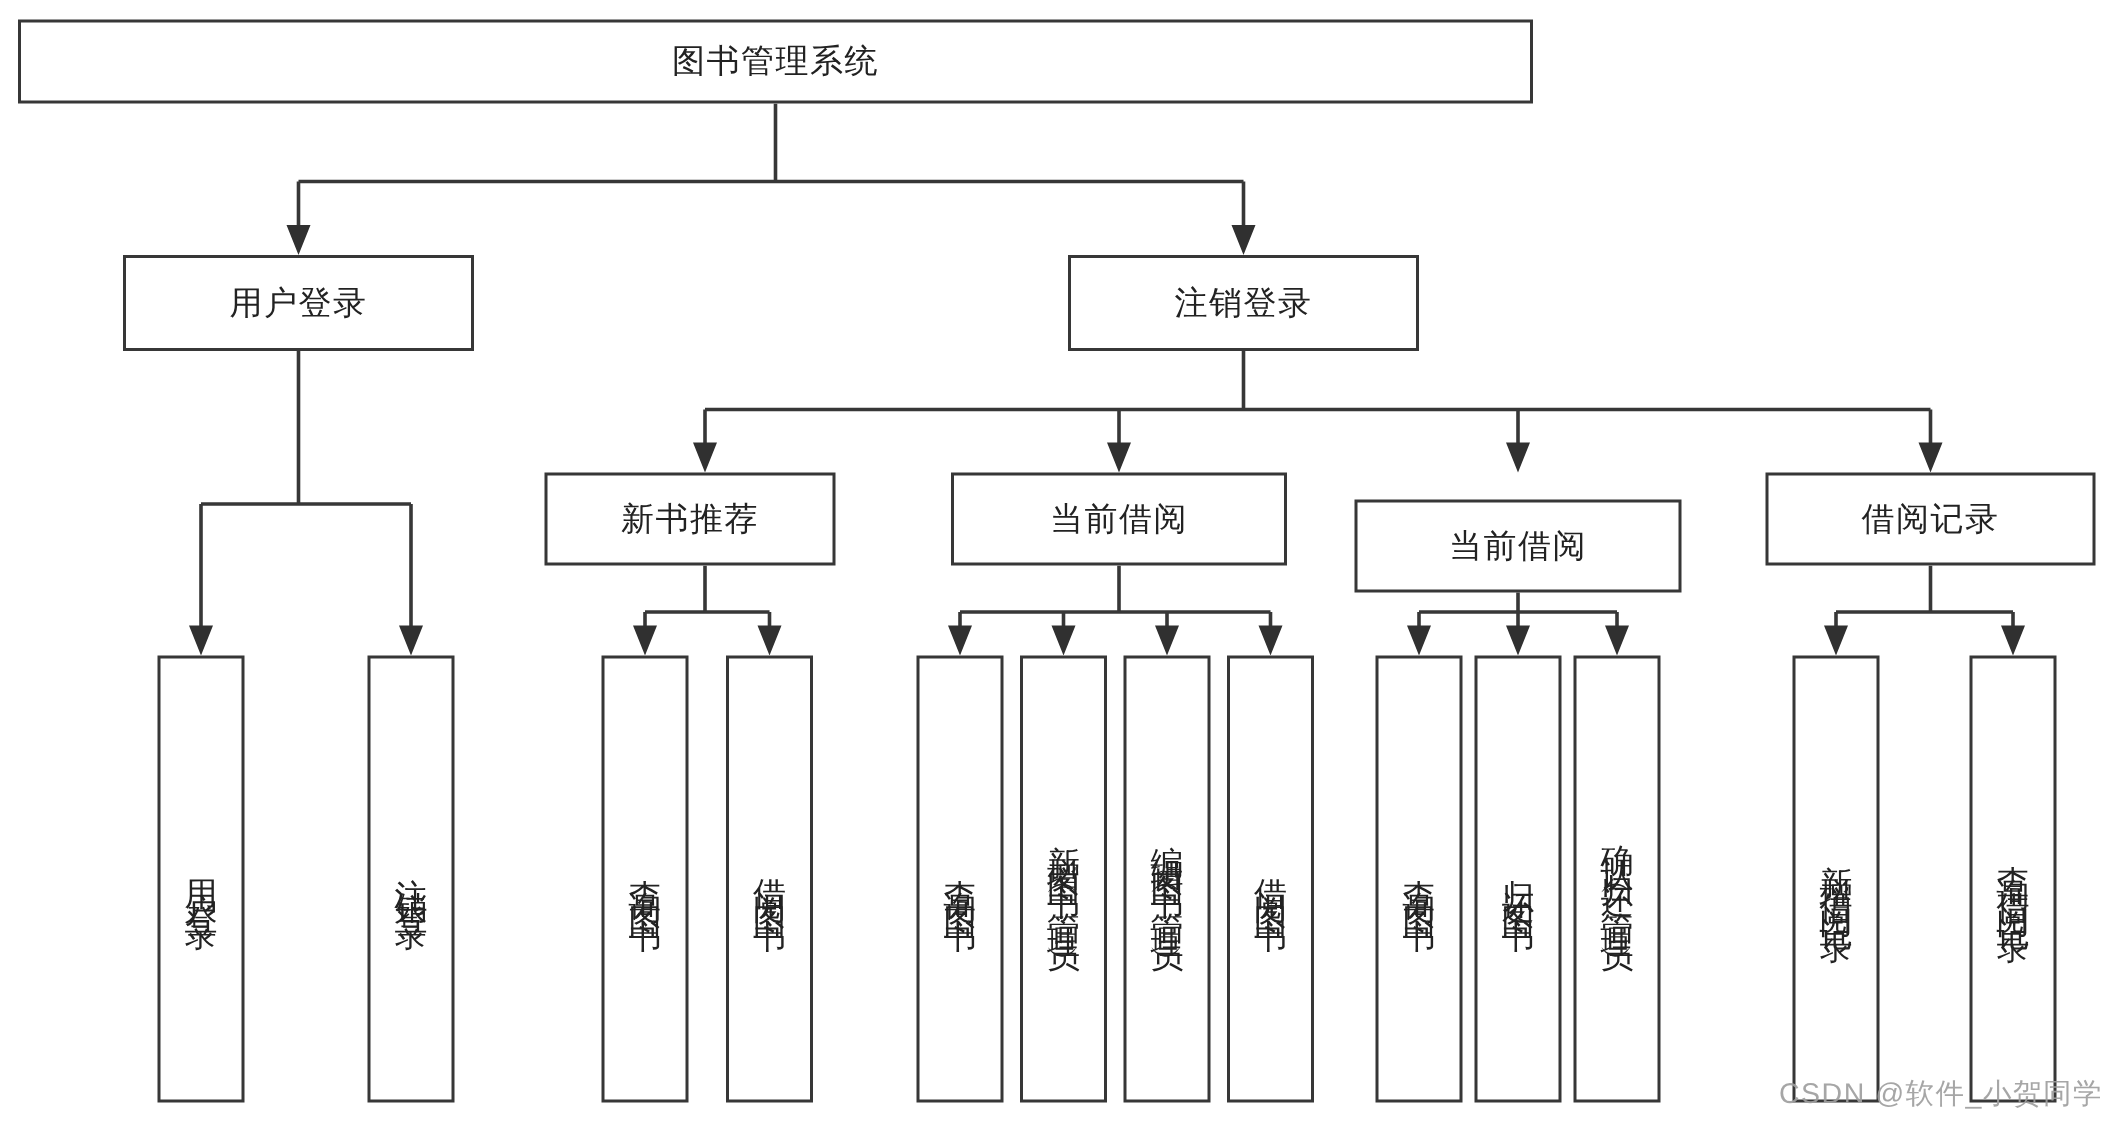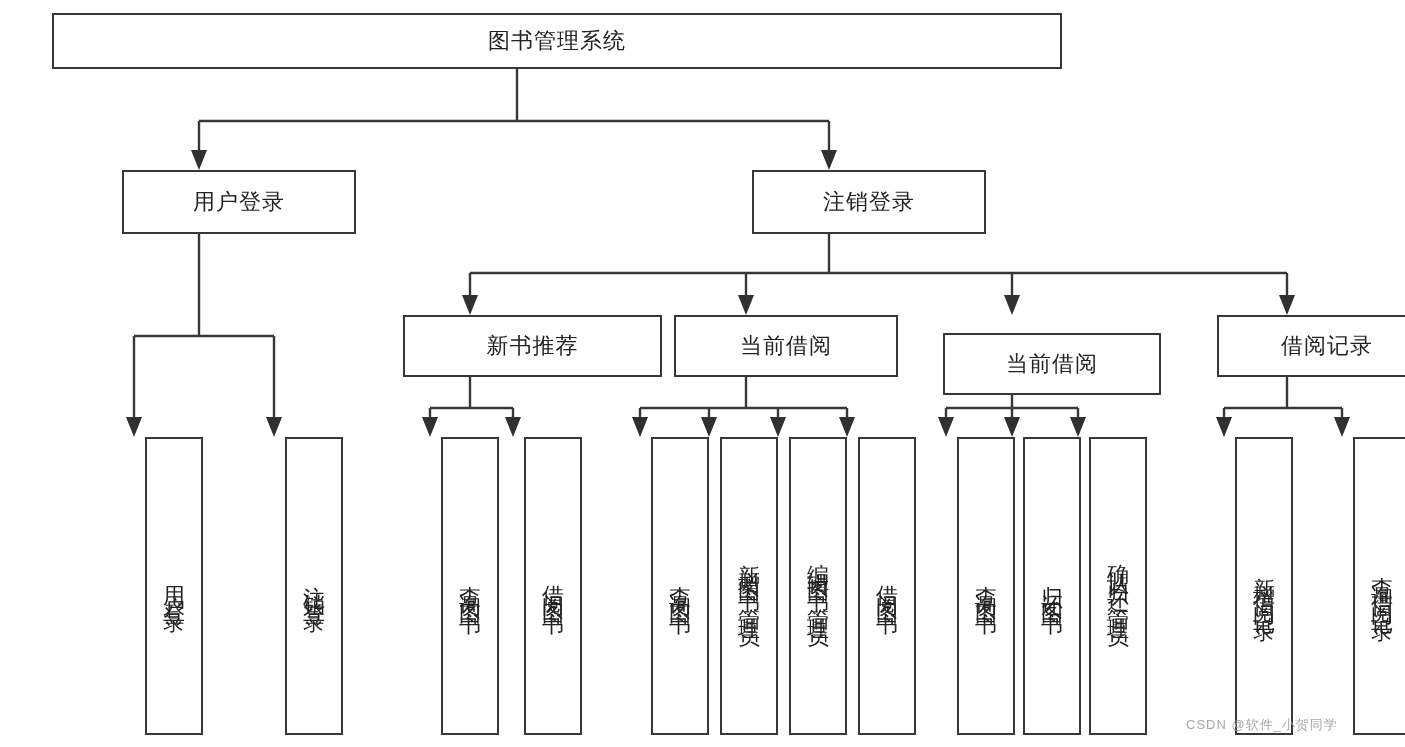--- a/index.html
+++ b/index.html
@@ -31,7 +31,6 @@
     justify-content: center;
     z-index: 2;
     color: #222222;
-    margin-left: 40px;
   }
   .h-box {
     font-size: 22px;

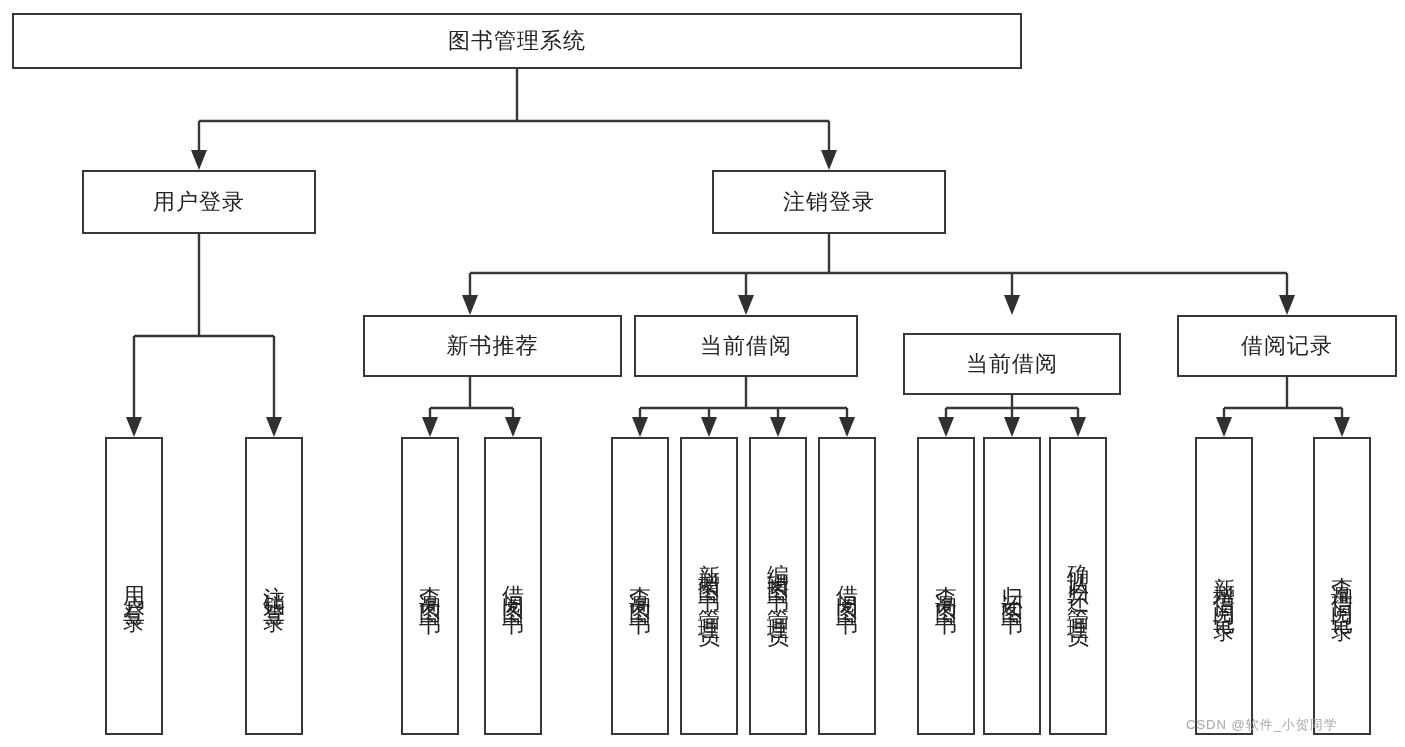--- a/index.html
+++ b/index.html
@@ -96,7 +96,7 @@
     <span class="label">注销登录</span>
   </div>
 
-  <div class="node h-box" style="left:363px; top:315px; width:259px; height:62px;">
+  <div class="node h-box" style="left:363px; top:315px; width:194px; height:62px;">
     <span class="label">新书推荐</span>
   </div>
   <div class="node h-box" style="left:634px; top:315px; width:224px; height:62px;">

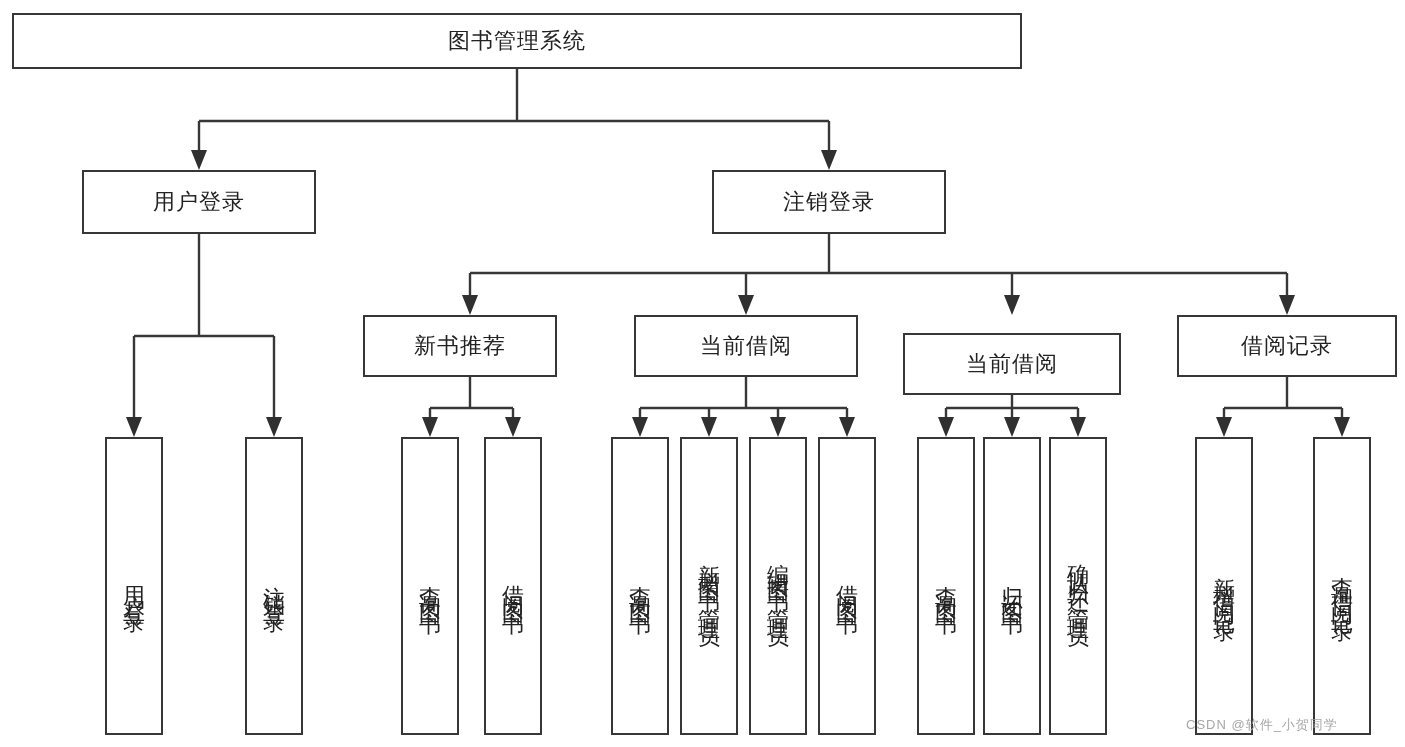--- a/index.html
+++ b/index.html
@@ -51,7 +51,7 @@
     position: absolute;
     left: 1186px;
     top: 716px;
-    font-size: 13px;
+    font-size: 19px;
     color: rgba(158,158,158,0.92);
     white-space: nowrap;
     z-index: 3;

